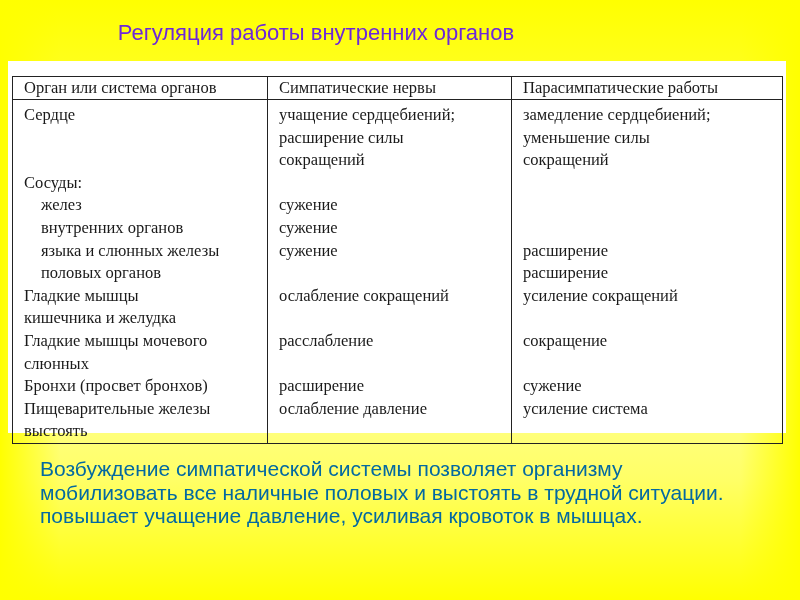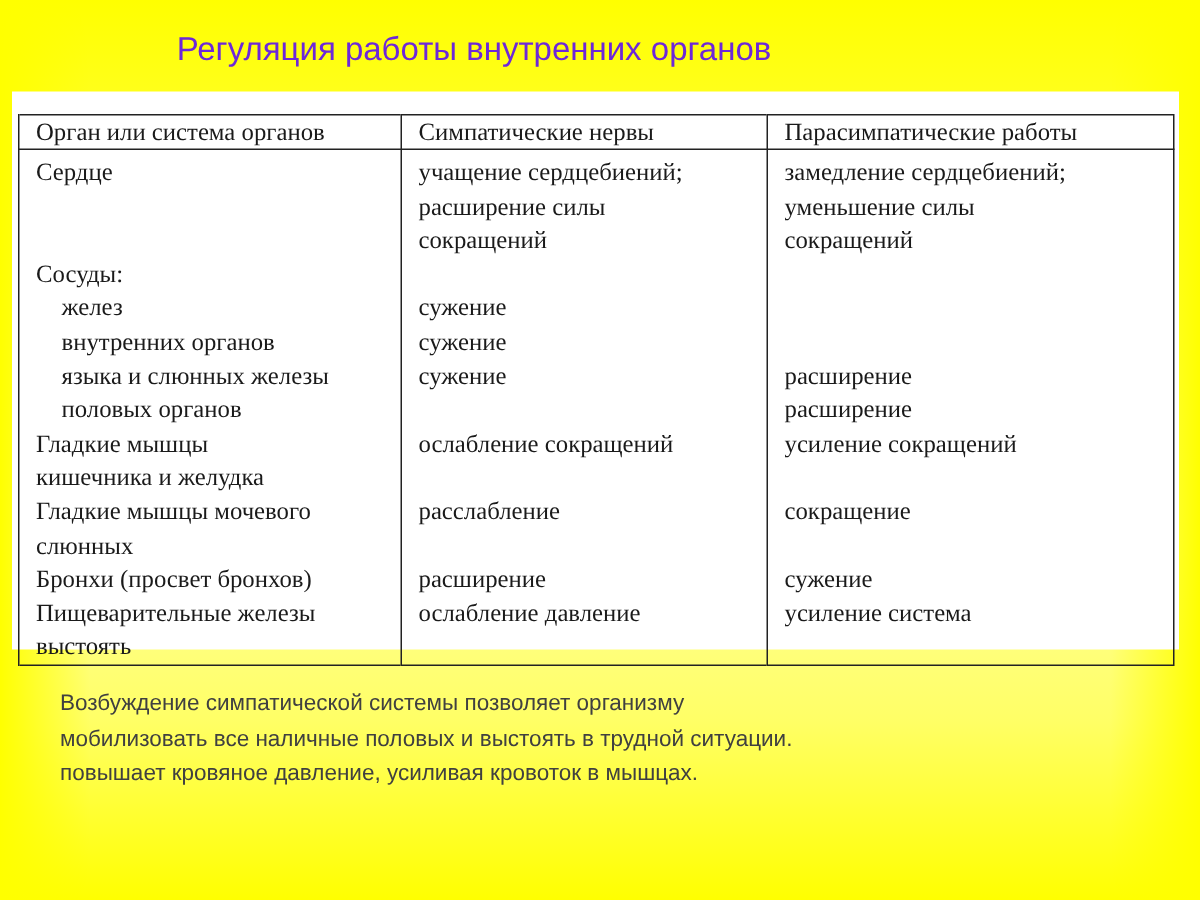--- a/index.html
+++ b/index.html
@@ -44,8 +44,8 @@
   .indent { padding-left: 17px; }
   .para {
     position: absolute; left: 40px; top: 457px; width: 740px;
-    font-family: "Liberation Sans", sans-serif; font-size: 15px;
-    color: #404040; line-height: 23.5px;
+    font-family: "Liberation Sans", sans-serif; font-size: 21px;
+    color: #0369a1; line-height: 23.5px;
   }
   .para span { display: block; white-space: nowrap; }
 </style>

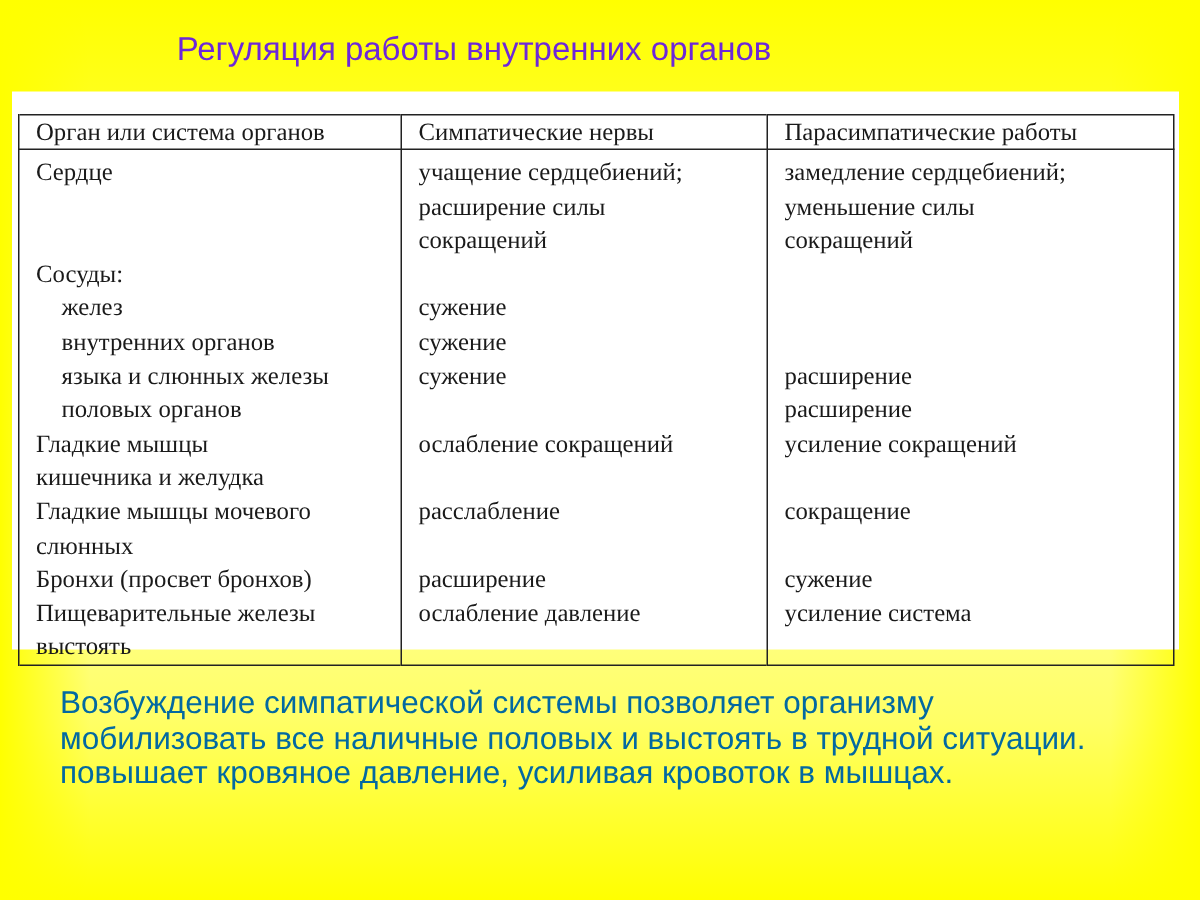--- a/index.html
+++ b/index.html
@@ -132,7 +132,7 @@
 <div class="para">
   <span>Возбуждение симпатической системы позволяет организму</span>
   <span>мобилизовать все наличные половых и выстоять в трудной ситуации.</span>
-  <span>повышает кровяное давление, усиливая кровоток в мышцах.</span>
+  <span>повышает учащение давление, усиливая кровоток в мышцах.</span>
 </div>
 
 </body></html>

